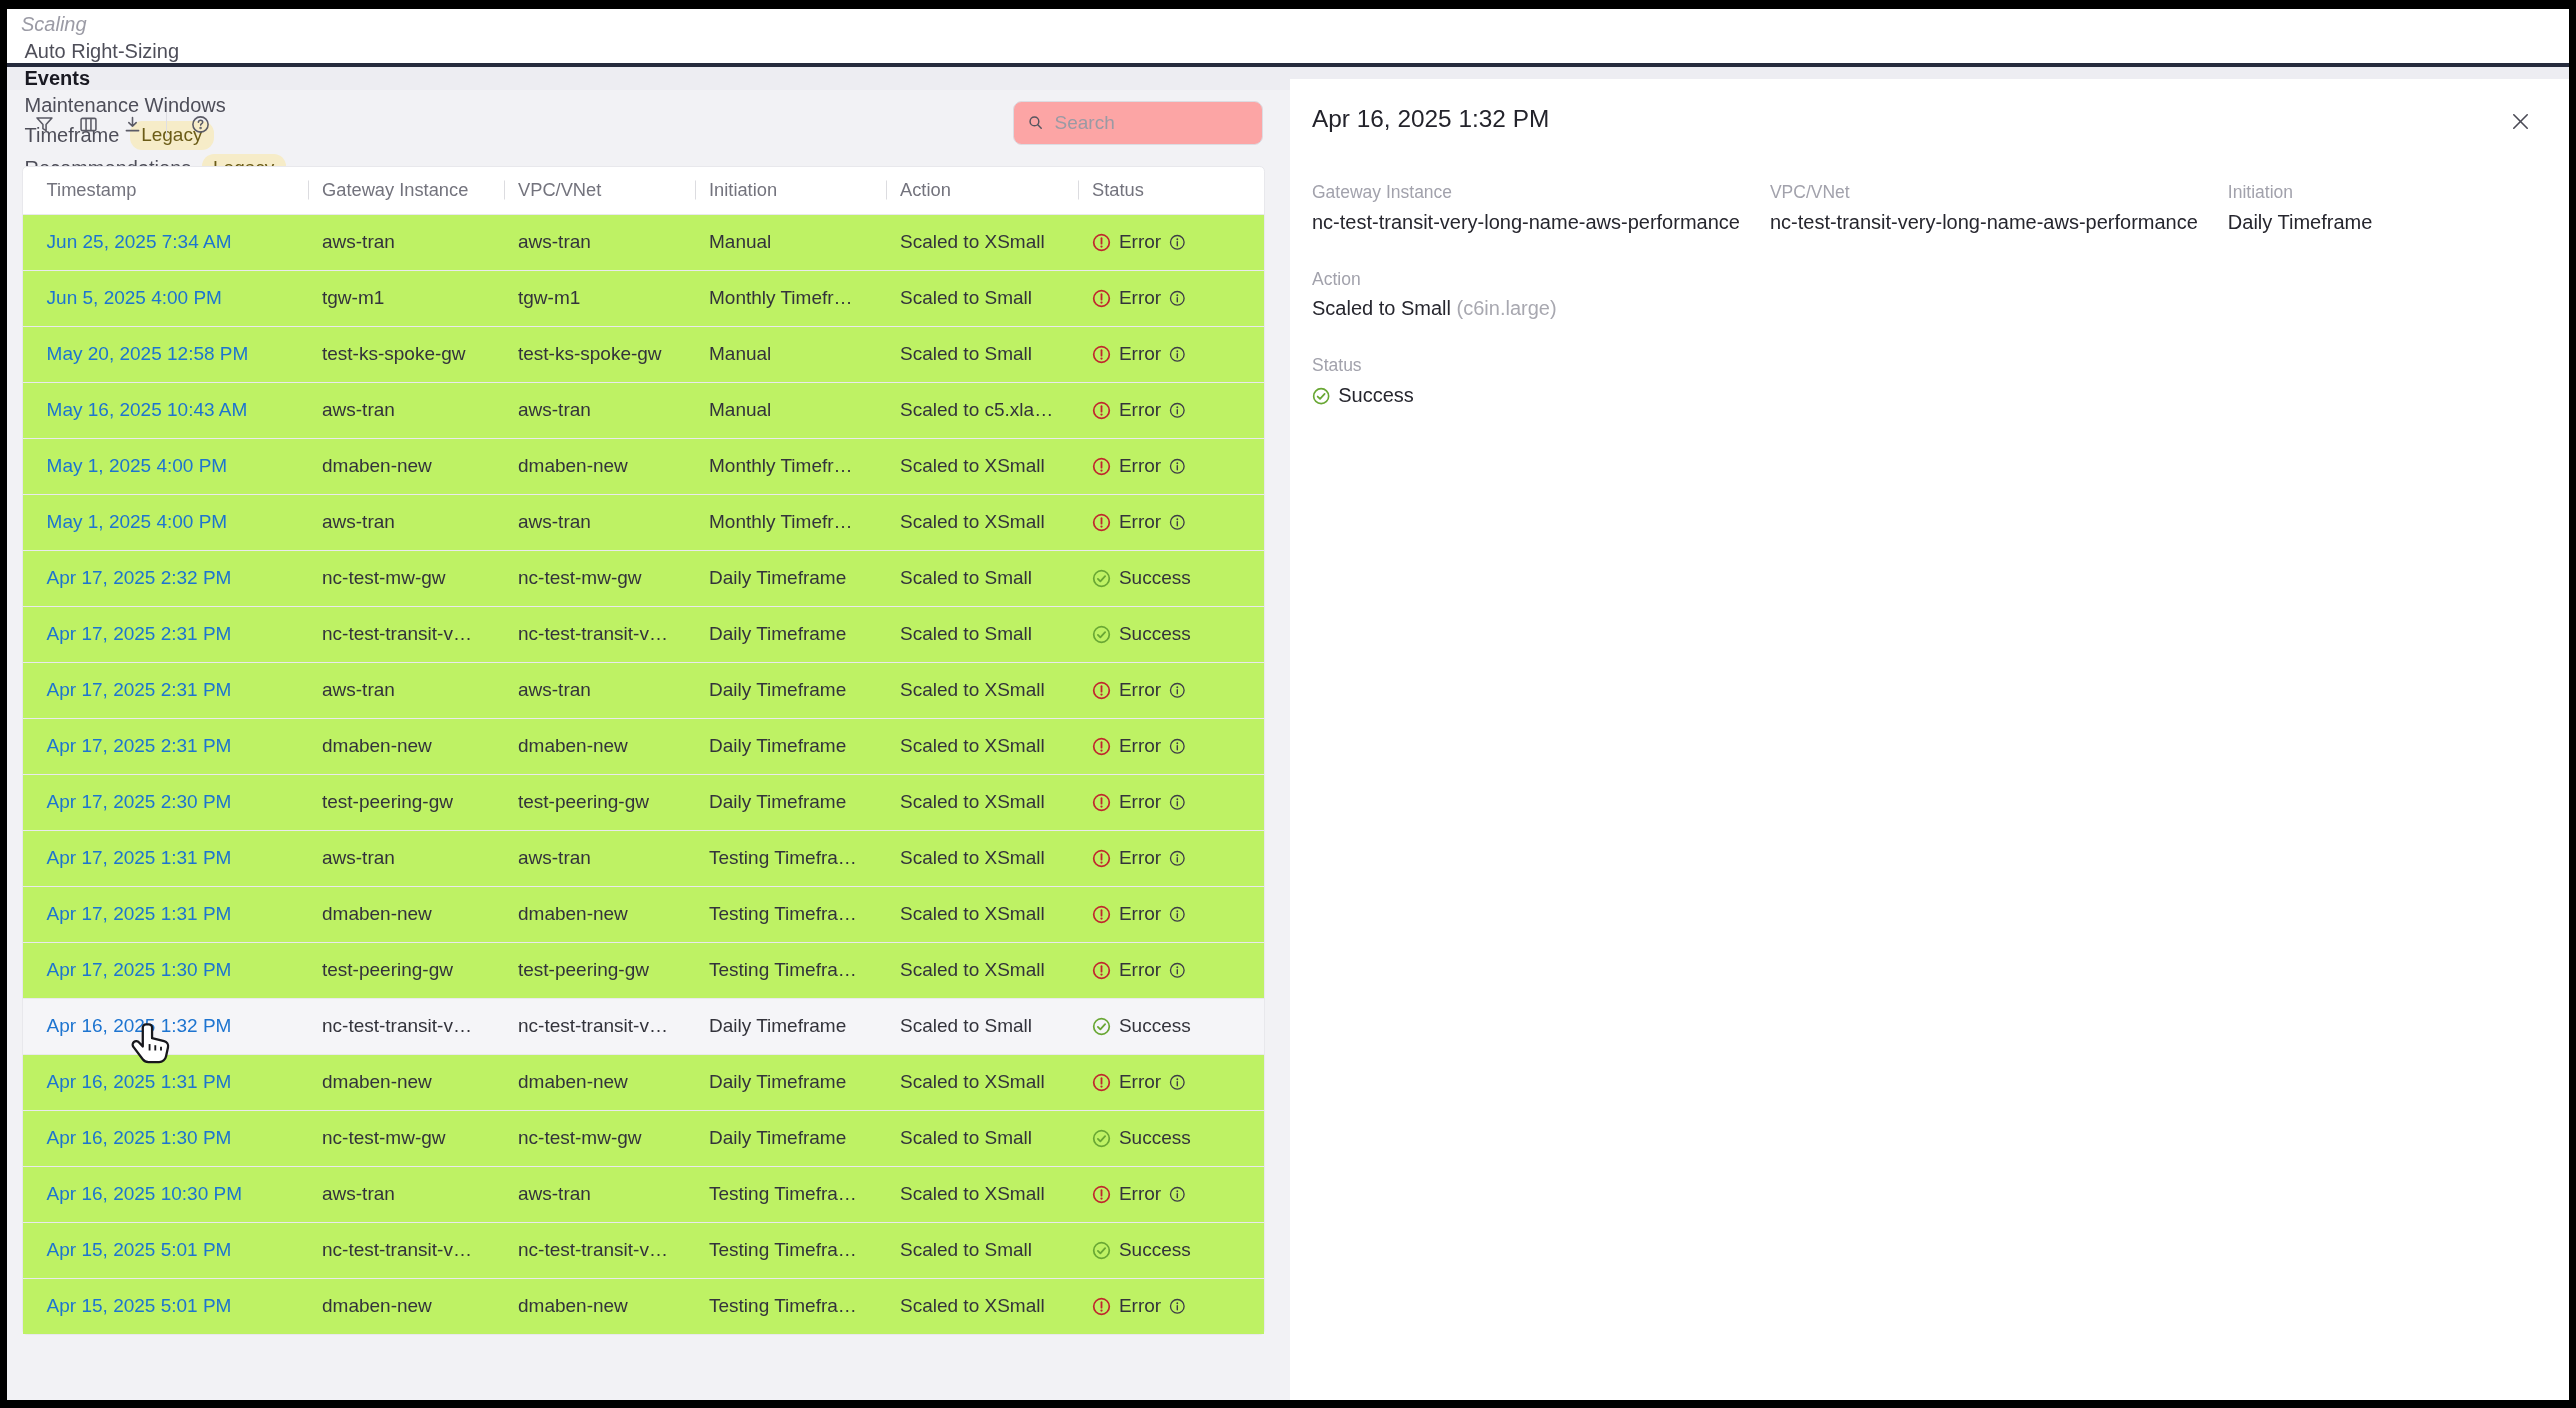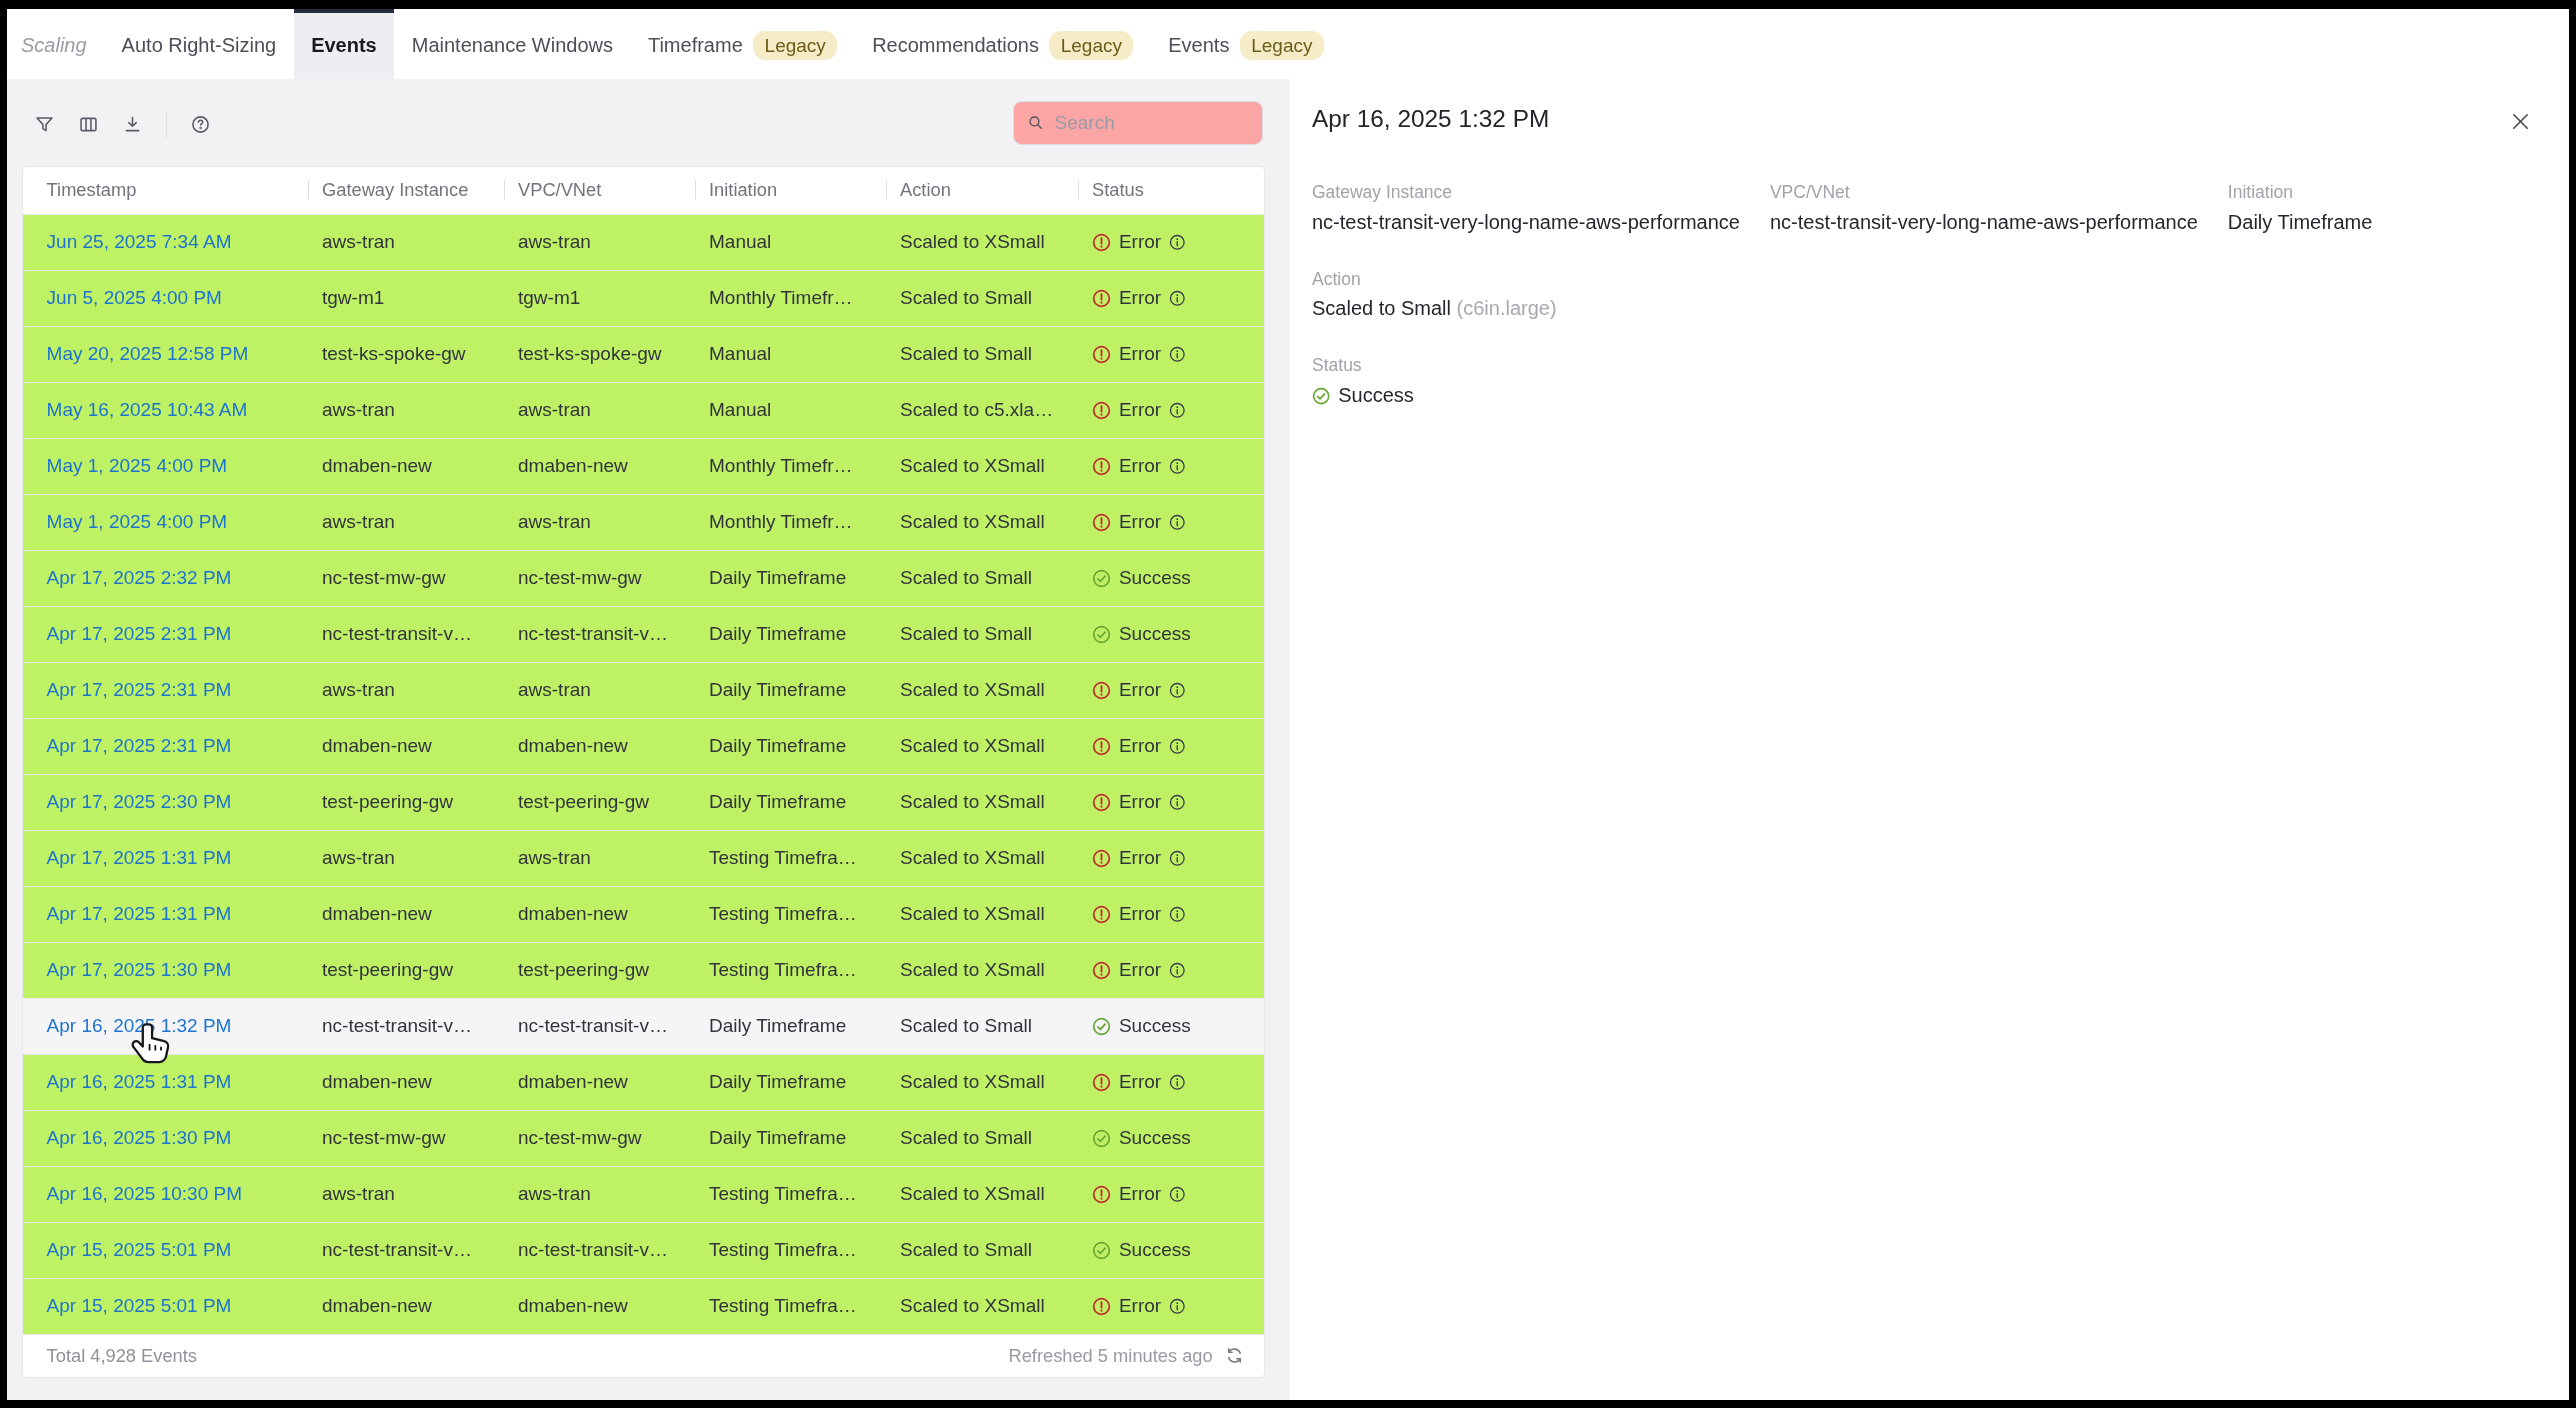--- a/index.html
+++ b/index.html
@@ -9,7 +9,7 @@
   .window { position:absolute; left:7px; top:8.7px; width:2562px; height:1391px; background:#F2F2F5; overflow:hidden; }
 
   
-  .tabbar { position:absolute; left:0; top:0; width:100%; height:70px; background:#FFFFFF; display:flex; align-items:stretch; }
+  .tabbar { position:absolute; left:0; top:0; width:100%; height:70px; background:#FFFFFF; display:flex; align-items:stretch;flex-direction:column; }
   .tab { display:flex; align-items:center; padding:0 17.5px; border-top:4.4px solid transparent; font-size:20px; color:#4E4E59; cursor:pointer; white-space:nowrap; }
   .tab:first-child { margin-left:14px; padding-left:0; }
   .tab.active { background:#EDEDF2; border-top-color:#262B3D; color:#191922; font-weight:bold; }

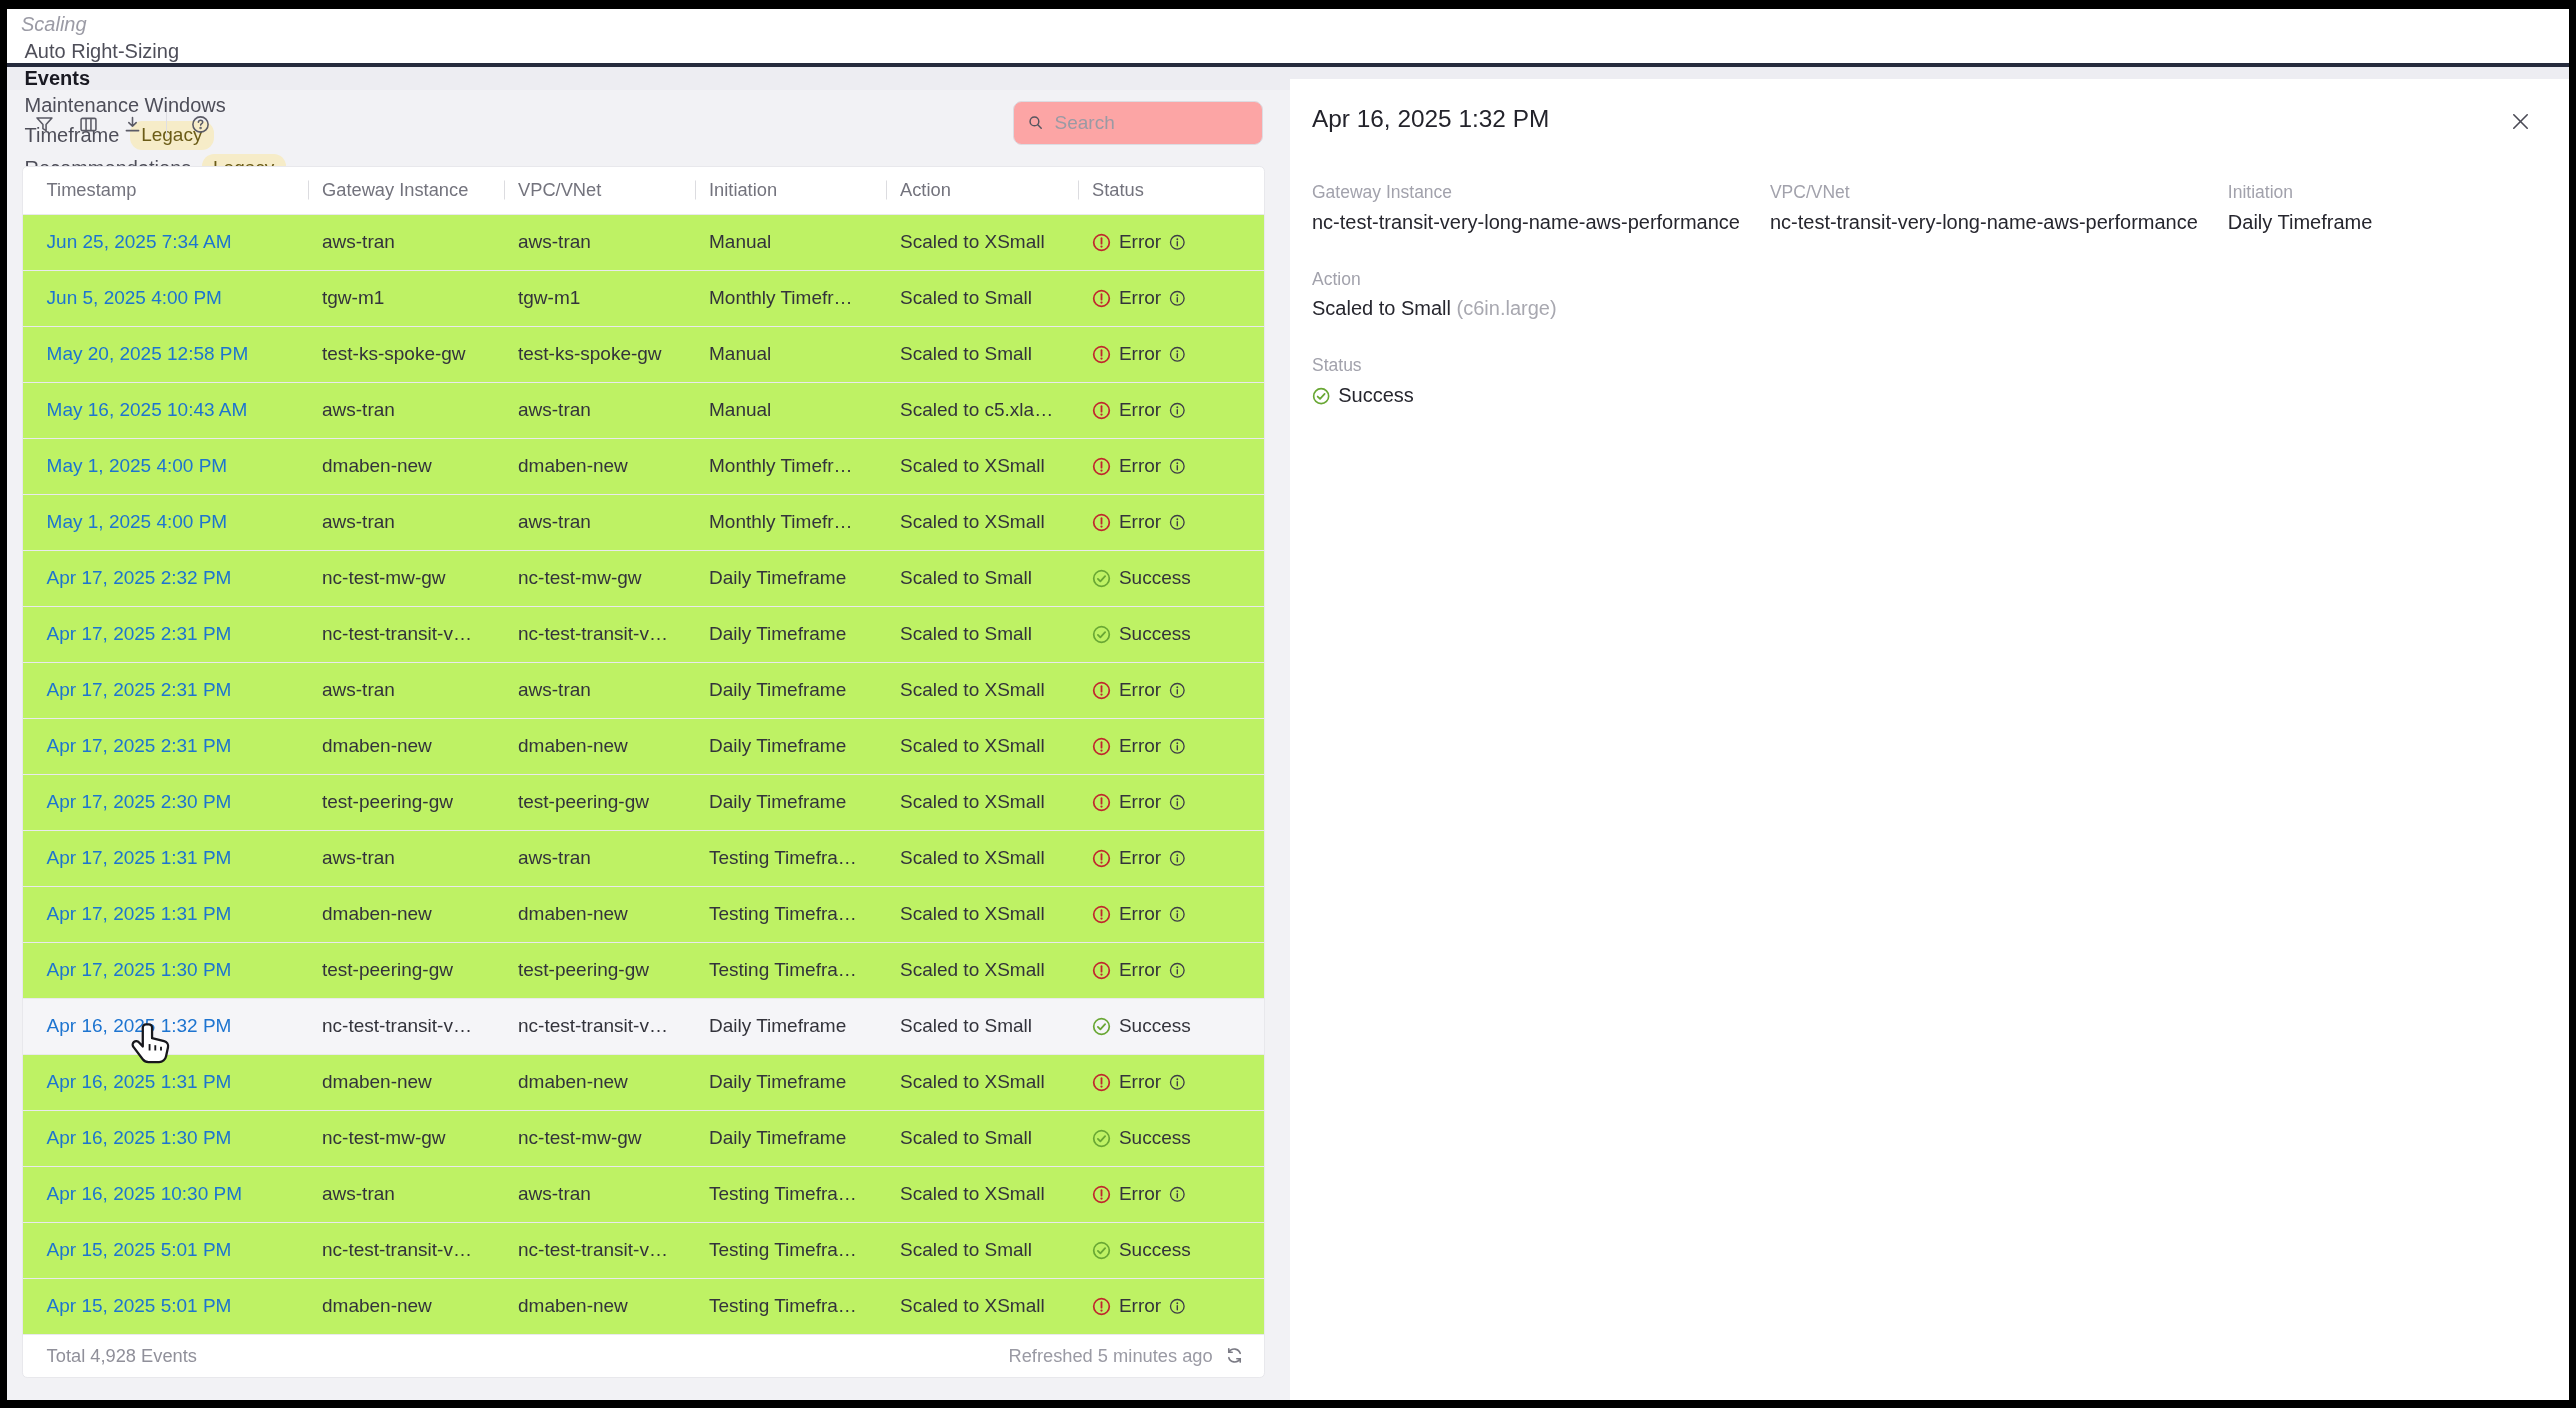--- a/index.html
+++ b/index.html
@@ -593,20 +593,6 @@
             </div>
           </div>
         </div>
-      <div class="card-footer">
-        <span class="footer-total">Total 4,928 Events</span>
-        <span class="footer-right">
-          <span class="footer-refreshed">Refreshed 5 minutes ago</span>
-          <span class="refresh-icon">
-            <svg viewBox="0 0 24 24" fill="none" stroke="currentColor" stroke-width="1.9" stroke-linecap="round">
-                <path d="M18.5 9.5a7 7 0 0 0-12.6-1.6"></path>
-                <path d="M5.5 4.5v3.8h3.8"></path>
-                <path d="M5.5 14.5a7 7 0 0 0 12.6 1.6"></path>
-                <path d="M18.5 19.5v-3.8h-3.8"></path>
-              </svg>
-          </span>
-        </span>
-      </div>
     </div>
   </div>
 

